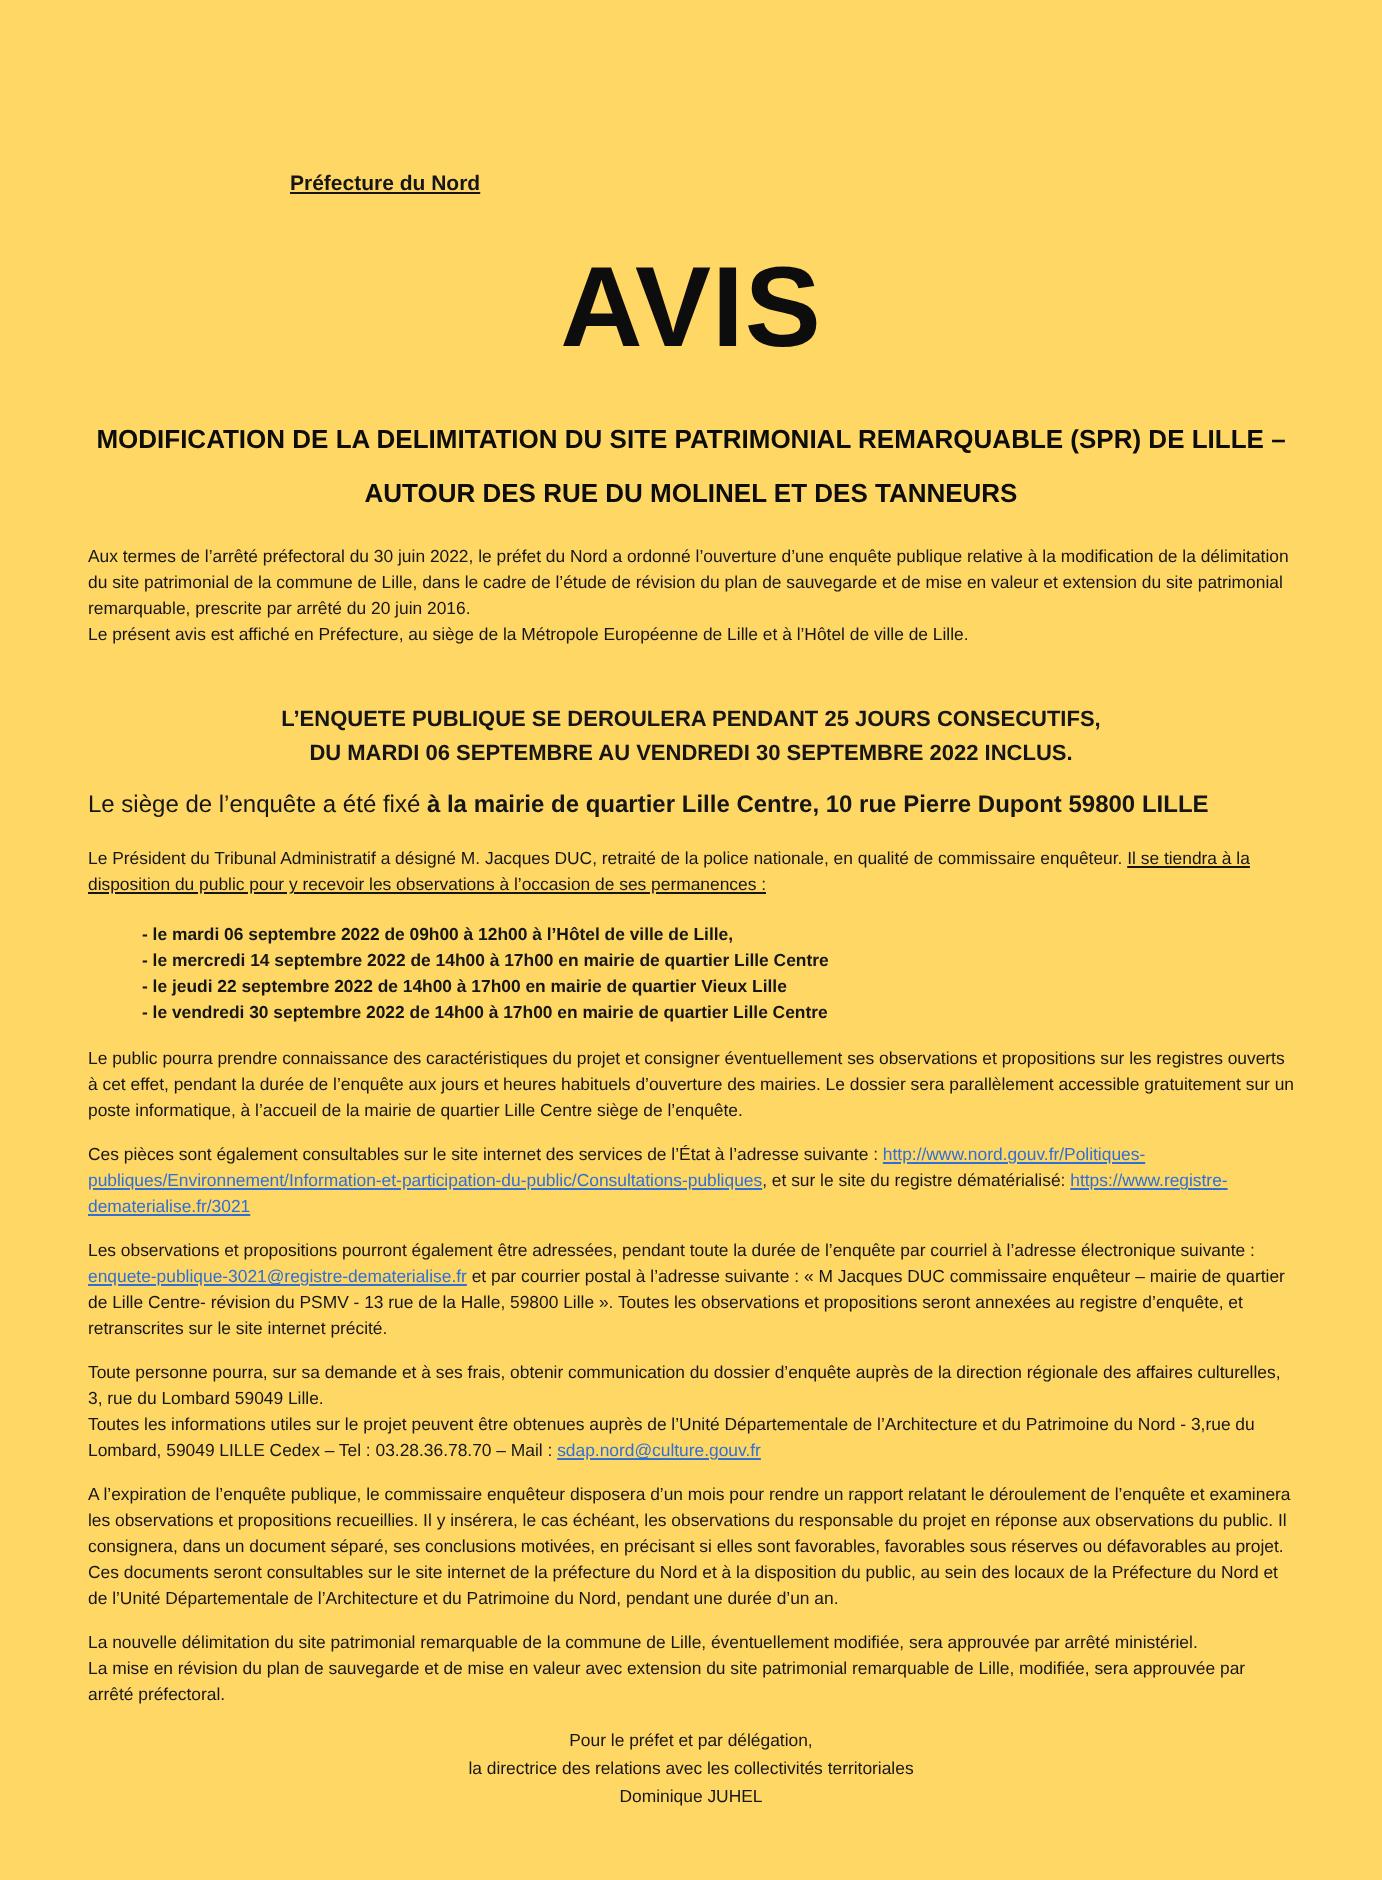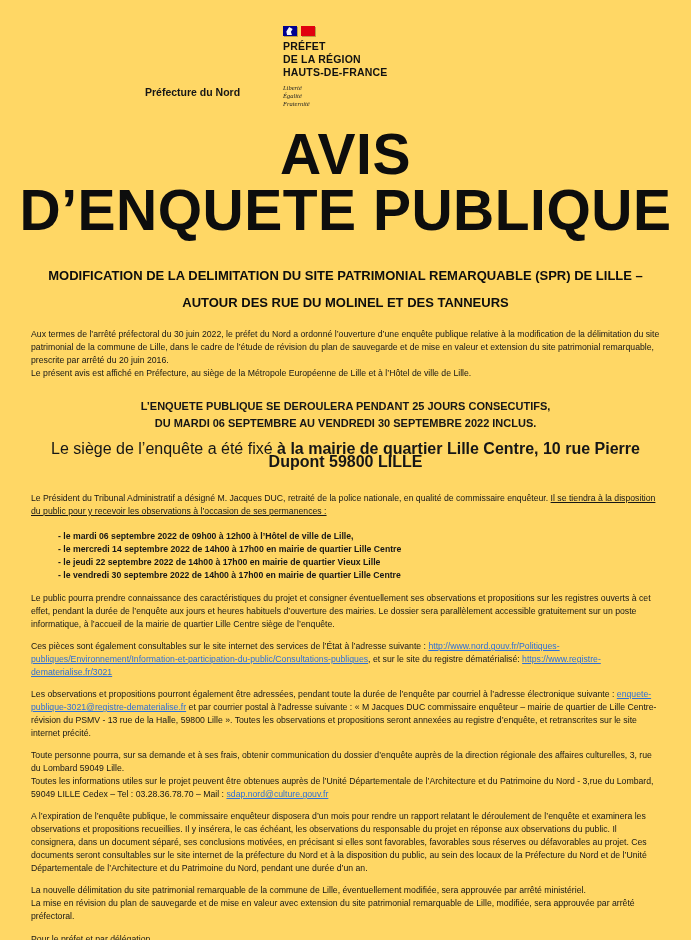--- a/index.html
+++ b/index.html
@@ -54,22 +54,6 @@
   <div class="header">
     <div class="prefecture">Préfecture du Nord</div>
 
-    <div class="logo">
-      <div class="flags">
-        <span class="flag flag-blue">
-            <span class="marianne"></span>
-          </span>
-        <span class="flag flag-red"></span>
-      </div>
-      <div class="logo-title">PRÉFET</div>
-      <div class="logo-title">DE LA RÉGION</div>
-      <div class="logo-title">HAUTS-DE-FRANCE</div>
-      <div class="motto">
-        <div>Liberté</div>
-        <div>Égalité</div>
-        <div>Fraternité</div>
-      </div>
-    </div>
 
   </div>
 

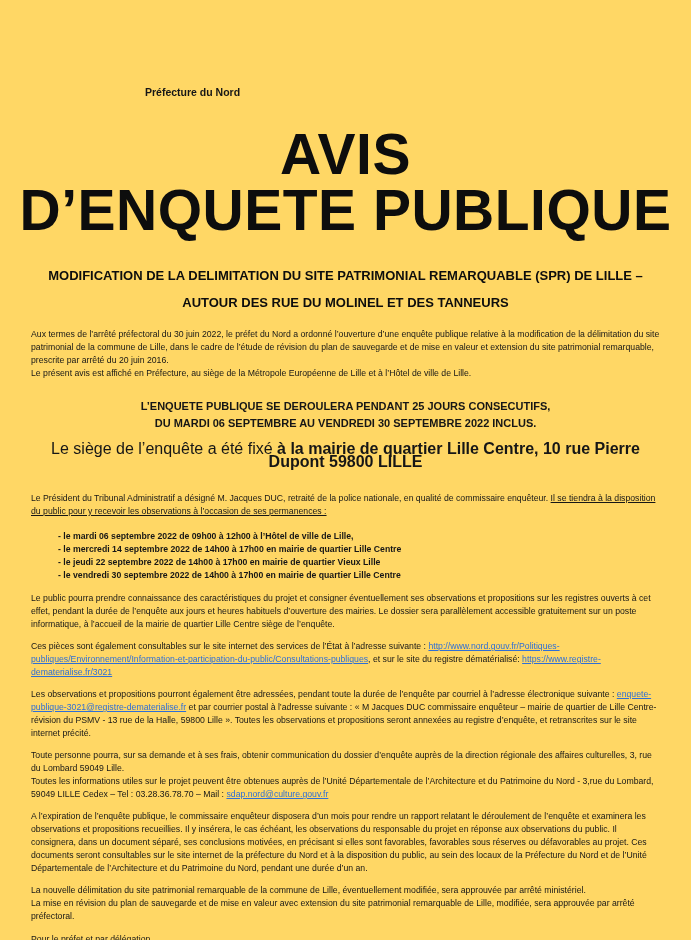--- a/index.html
+++ b/index.html
@@ -27,7 +27,7 @@
   .flag-red { background: #E1000F; }
   .logo-title { font-weight: bold; font-size: 10.5px; line-height: 13px; color: #111; letter-spacing: .2px; }
   .motto { margin-top: 5px; font-family: "Liberation Serif", serif; font-style: italic; font-size: 6.5px; line-height: 8px; color: #222; }
-  .prefecture { position: absolute; left: 145px; top: 86px; font-weight: bold; font-size: 10.5px; }
+  .prefecture { position: absolute; left: 145px; top: 86px; font-weight: bold; font-size: 10.5px; text-decoration: underline; }
   .direction  { position: absolute; left: 399px; top: 88px; font-weight: bold; font-size: 10.5px; }
 
   

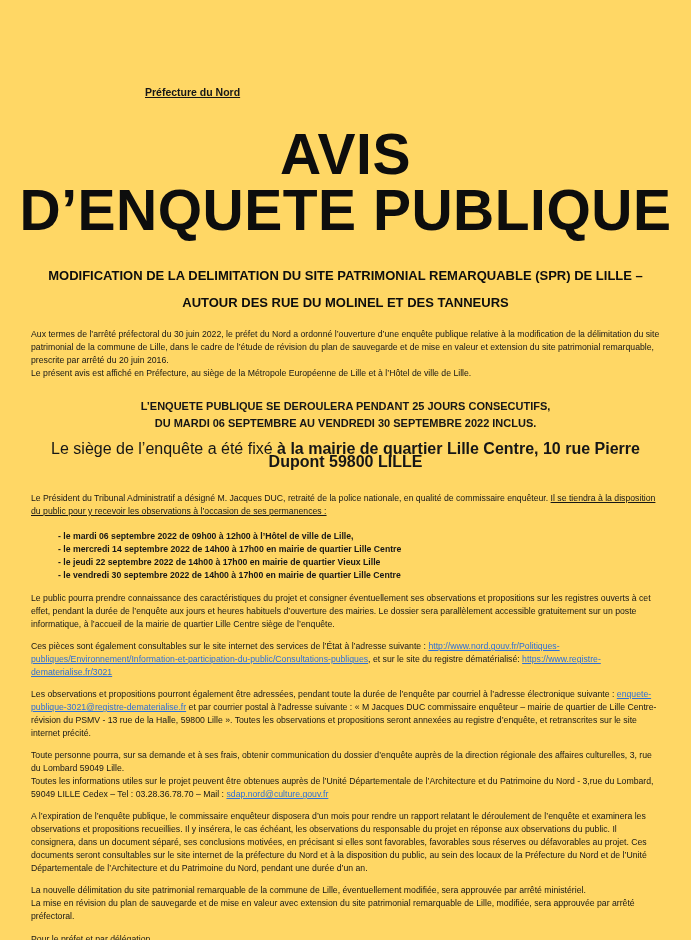--- a/index.html
+++ b/index.html
@@ -59,7 +59,6 @@
 
   <div class="main-title">
     <div>AVIS</div>
-    <div>D’ENQUETE PUBLIQUE</div>
   </div>
 
   <div class="subtitle">MODIFICATION DE LA DELIMITATION DU SITE PATRIMONIAL REMARQUABLE (SPR) DE LILLE – AUTOUR DES RUE DU MOLINEL ET DES TANNEURS</div>

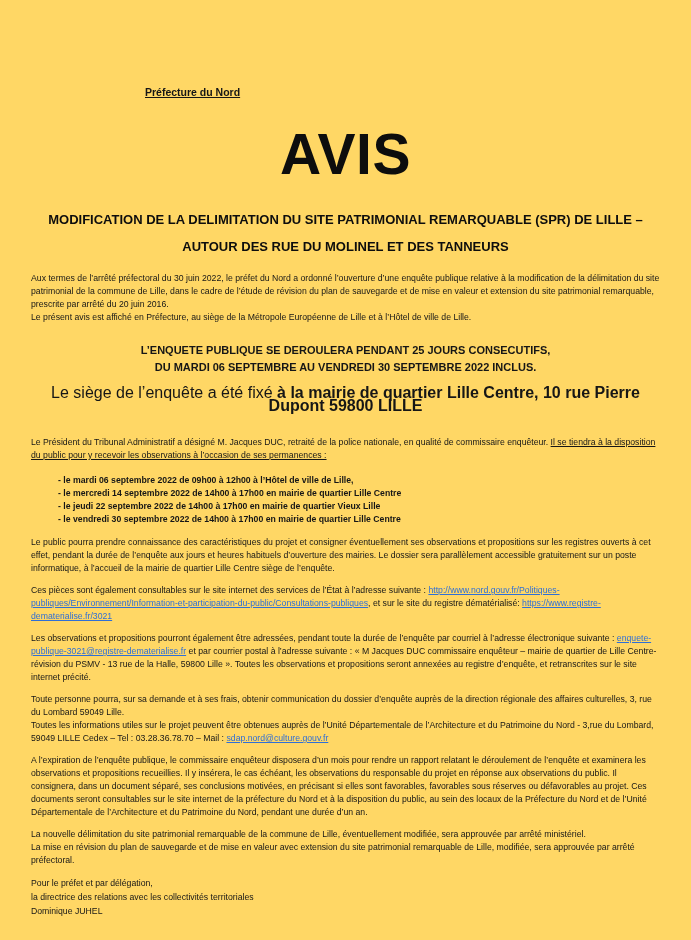--- a/index.html
+++ b/index.html
@@ -35,7 +35,7 @@
   .subtitle { margin: 24px auto 0; max-width: 628px; text-align: center; font-weight: bold; font-size: 13px; line-height: 27px; color: #0d0d0d; }
 
   
-  .content { padding: 12px 31px 0; font-size: 8.7px; line-height: 13px; }
+  .content { padding: 12px 44px 0; font-size: 8.7px; line-height: 13px; }
   .para { margin: 0 0 9px 0; }
   .duration-heading { text-align: center; font-weight: bold; font-size: 11px; line-height: 17px; margin: 18px 0 10px; }
   .seat-line { text-align: center; font-size: 16px; margin: 0 0 24px; }

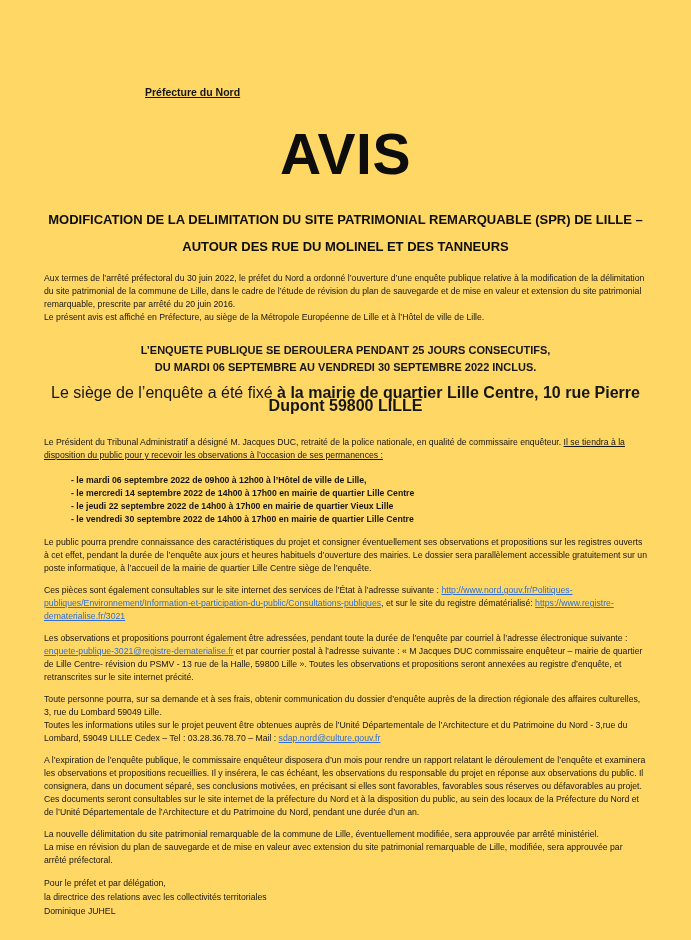--- a/index.html
+++ b/index.html
@@ -37,7 +37,7 @@
   
   .content { padding: 12px 44px 0; font-size: 8.7px; line-height: 13px; }
   .para { margin: 0 0 9px 0; }
-  .duration-heading { text-align: center; font-weight: bold; font-size: 11px; line-height: 17px; margin: 18px 0 10px; }
+  .duration-heading { text-align: center; font-weight: bold; font-size: 11px; line-height: 17px; margin: 28px 0 10px; }
   .seat-line { text-align: center; font-size: 16px; margin: 0 0 24px; }
   .seat-line .b { font-weight: bold; }
   .underlined { text-decoration: underline; }

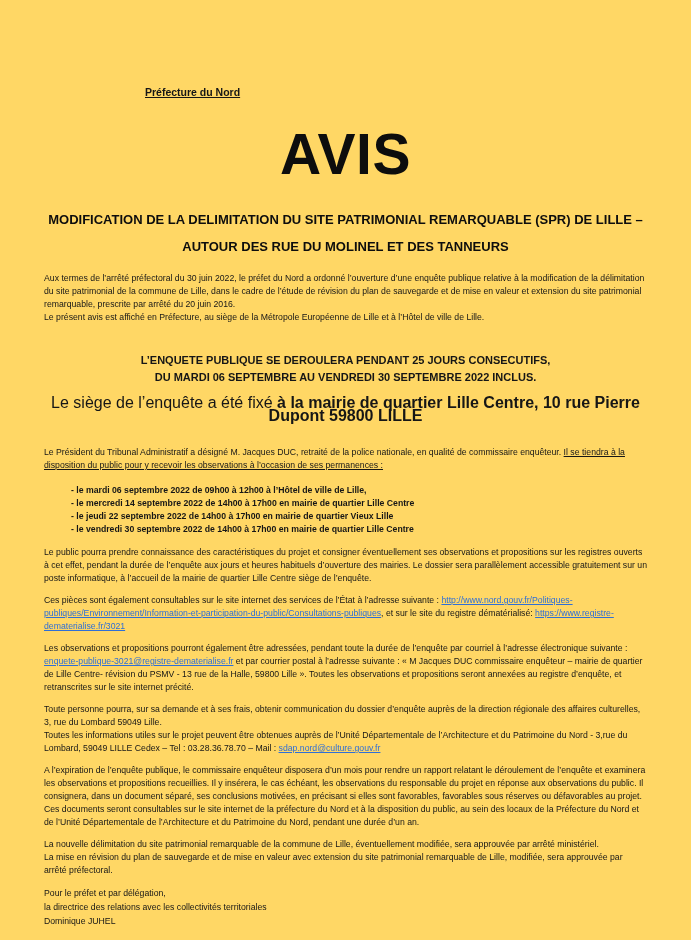--- a/index.html
+++ b/index.html
@@ -38,7 +38,7 @@
   .content { padding: 12px 44px 0; font-size: 8.7px; line-height: 13px; }
   .para { margin: 0 0 9px 0; }
   .duration-heading { text-align: center; font-weight: bold; font-size: 11px; line-height: 17px; margin: 28px 0 10px; }
-  .seat-line { text-align: center; font-size: 16px; margin: 0 0 24px; }
+  .seat-line { font-size: 12px; margin: 0 0 14px; }
   .seat-line .b { font-weight: bold; }
   .underlined { text-decoration: underline; }
   .permanences { margin: 12px 0 10px; padding-left: 27px; font-weight: bold; }

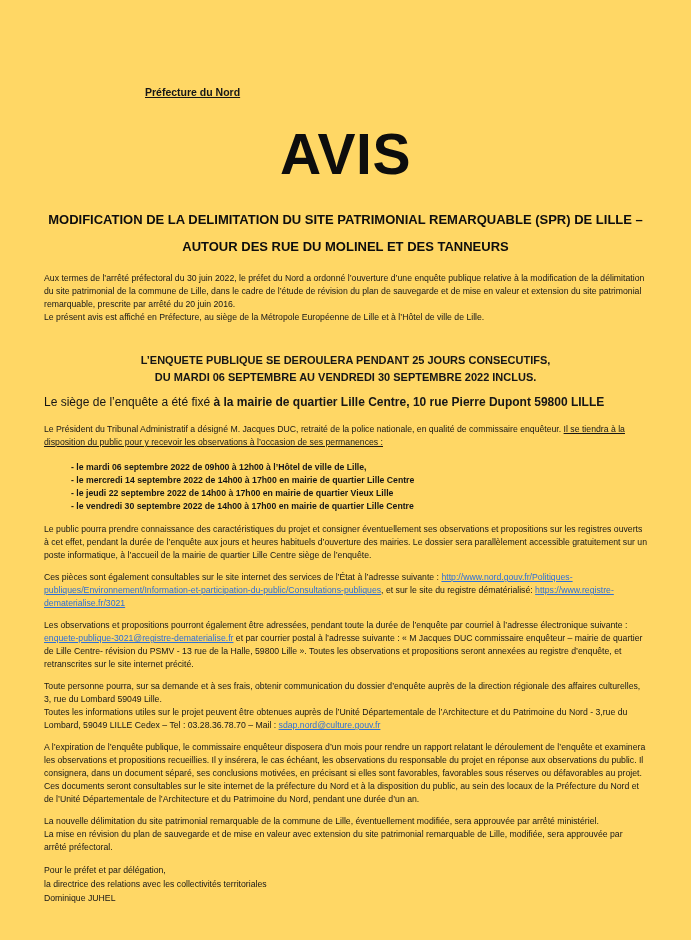--- a/index.html
+++ b/index.html
@@ -44,7 +44,7 @@
   .permanences { margin: 12px 0 10px; padding-left: 27px; font-weight: bold; }
   .permanences div { line-height: 13px; }
   a.link { color: #2F6FD6; text-decoration: underline; cursor: pointer; overflow-wrap: anywhere; }
-  .signature { margin-top: 1px; text-align: left; font-size: 8.7px; line-height: 14px; }
+  .signature { margin-top: 1px; text-align: center; font-size: 8.7px; line-height: 14px; }
 </style>
 </head>
 <body>

